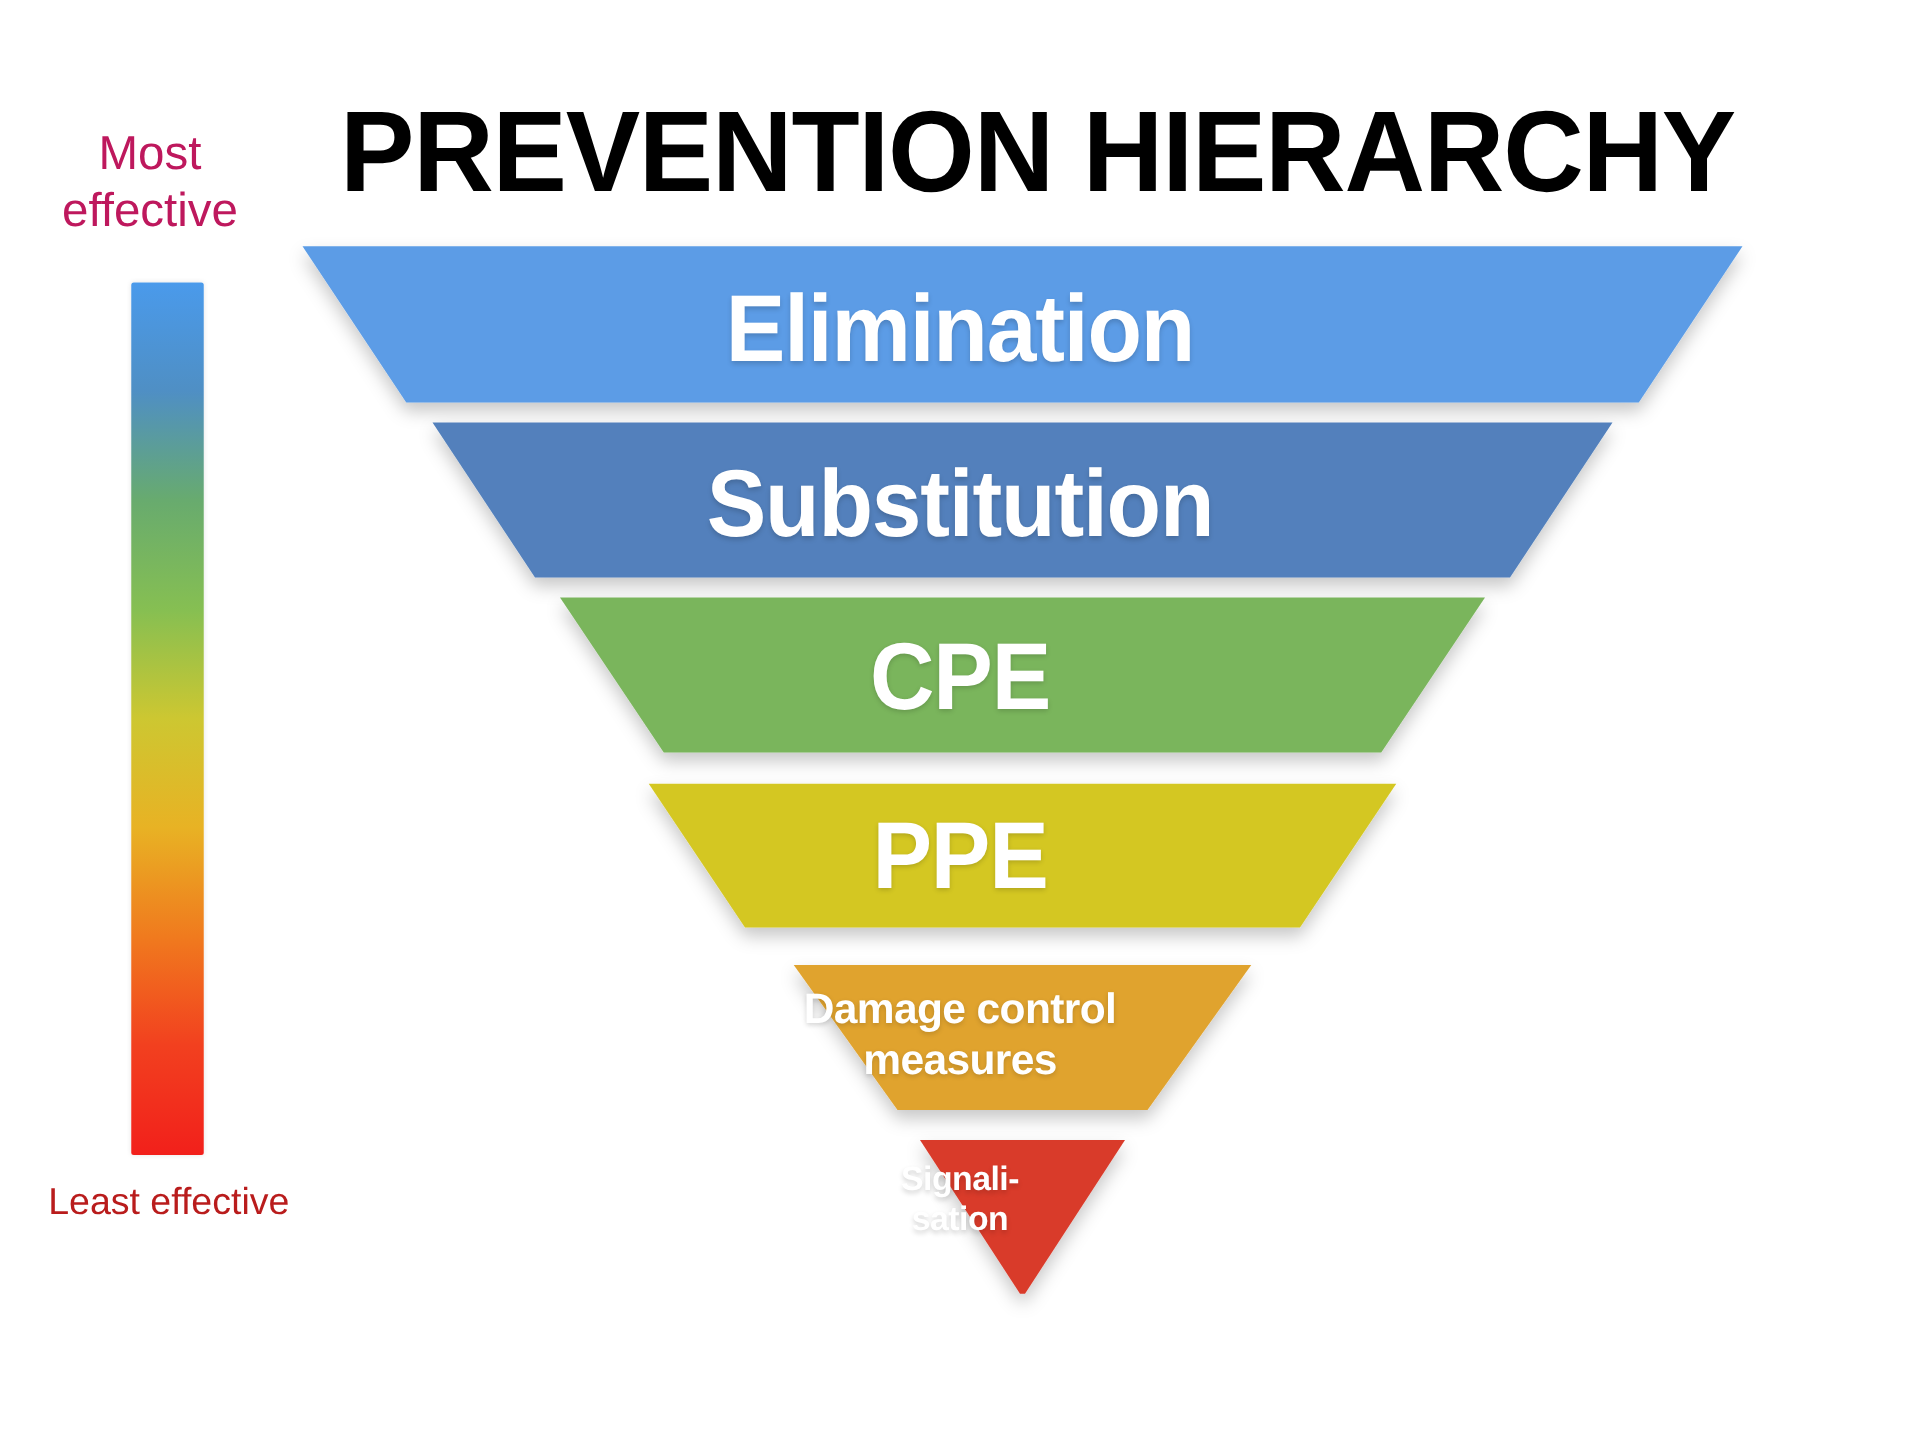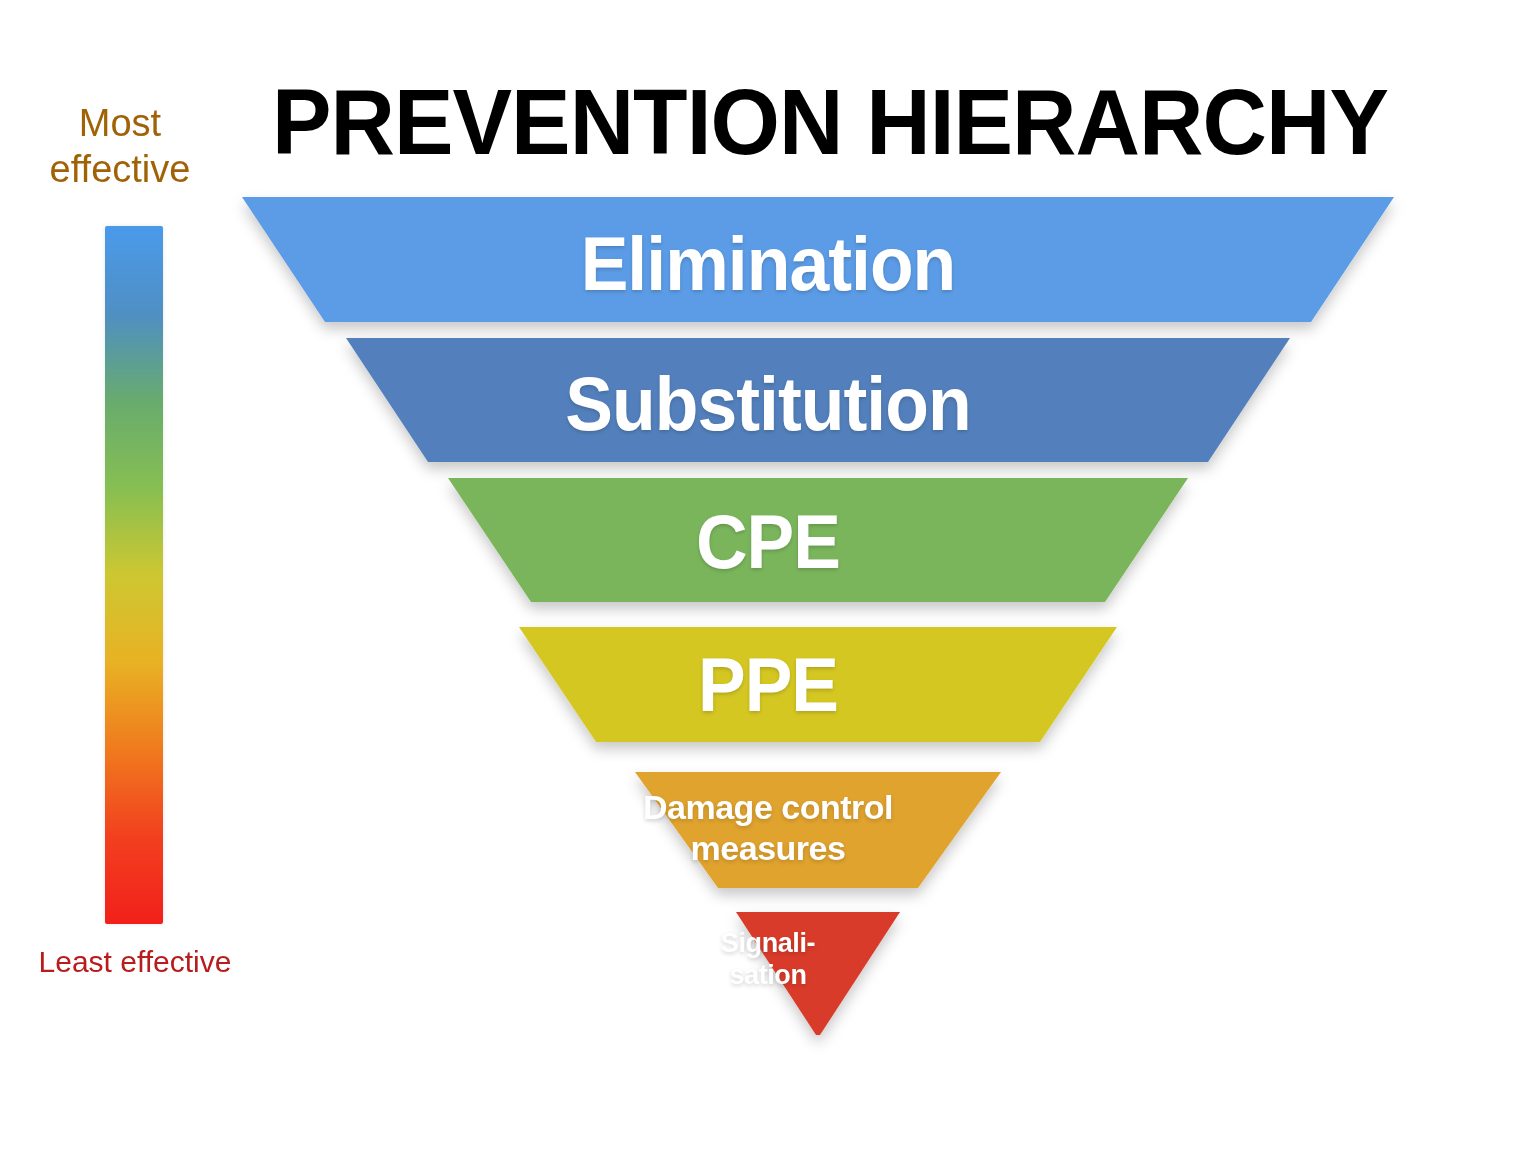--- a/index.html
+++ b/index.html
@@ -51,7 +51,7 @@
     text-align: center;
     font-size: 38px;
     line-height: 1.22;
-    color: #a16207;
+    color: #be185d;
     font-weight: 400;
   }
   #scale-least-label {

